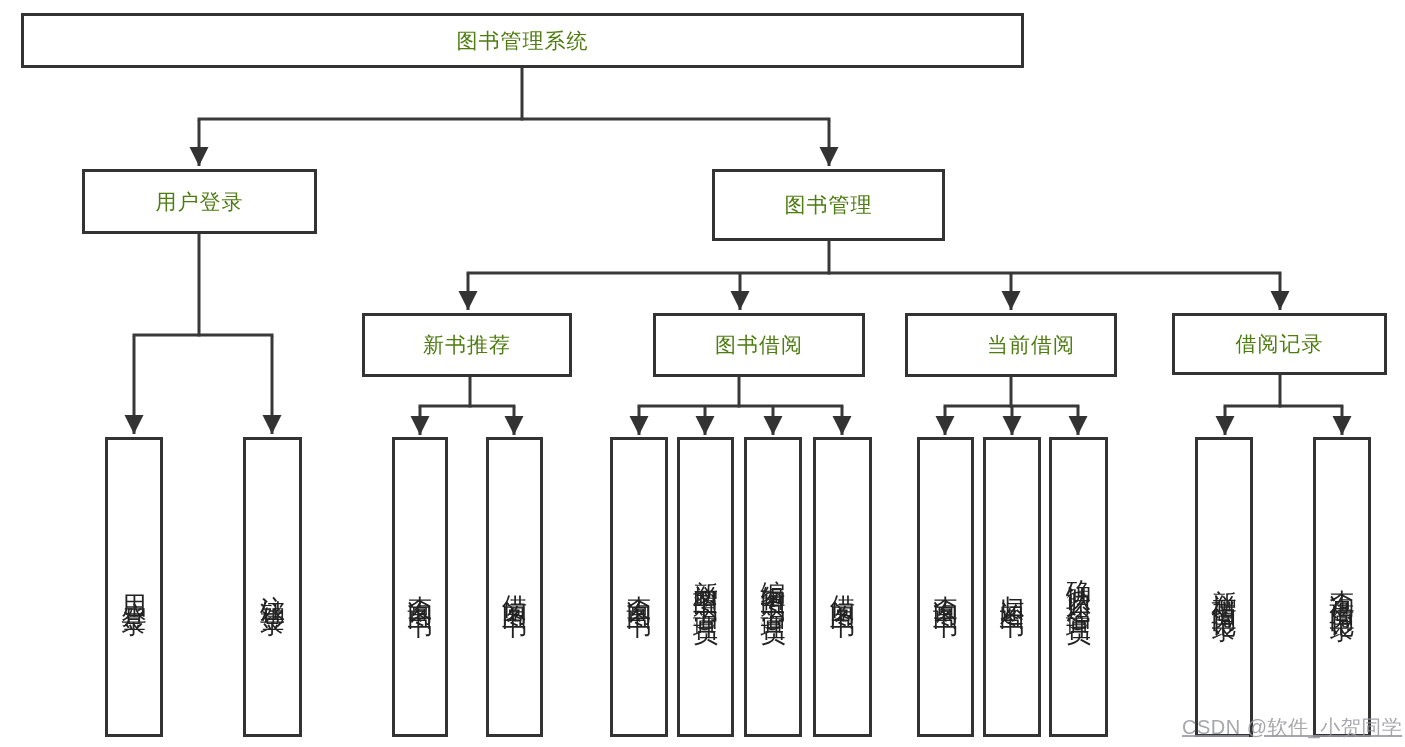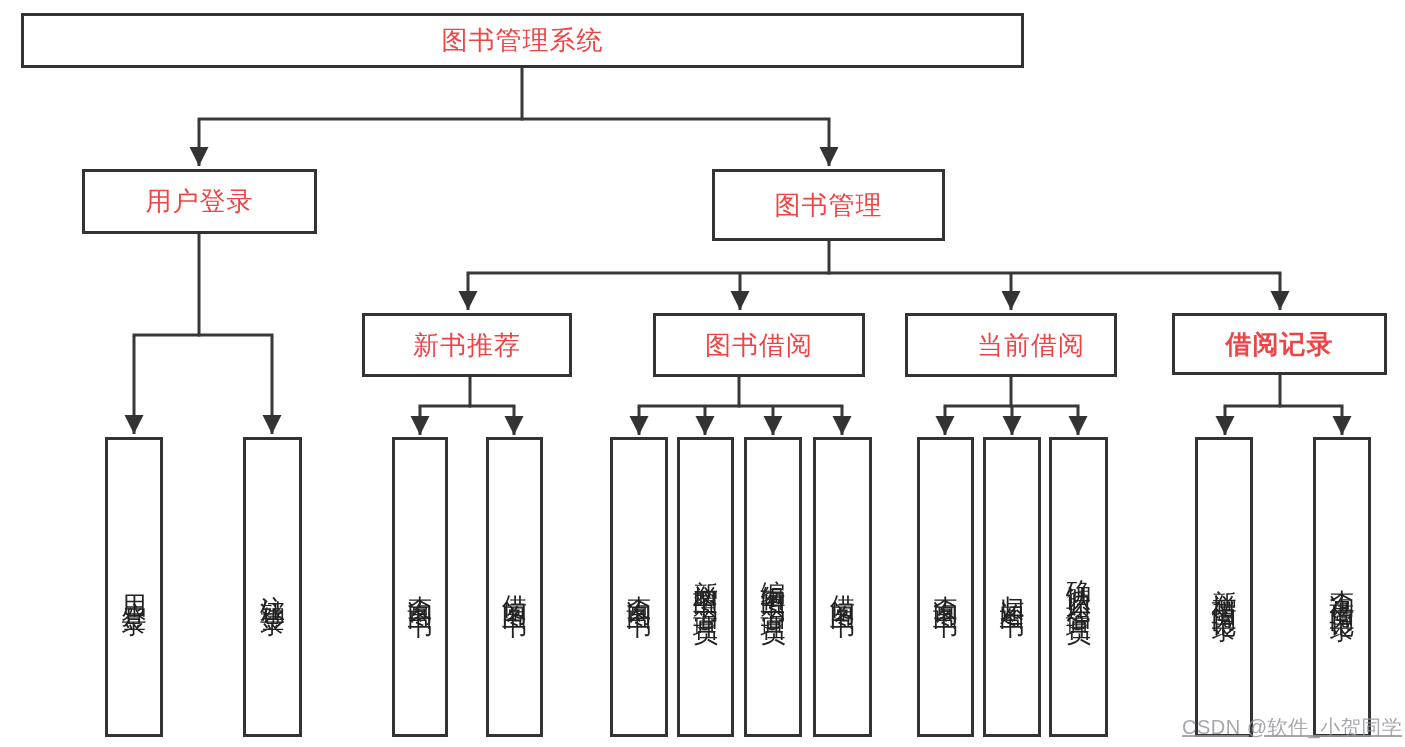--- a/index.html
+++ b/index.html
@@ -30,9 +30,9 @@
     display: flex;
     align-items: center;
     justify-content: center;
-    font-size: 26px;
+    font-size: 21px;
     letter-spacing: 1px;
-    color: #ef4444;
+    color: #4d7c0f;
     white-space: nowrap;
   }
   .vbox {

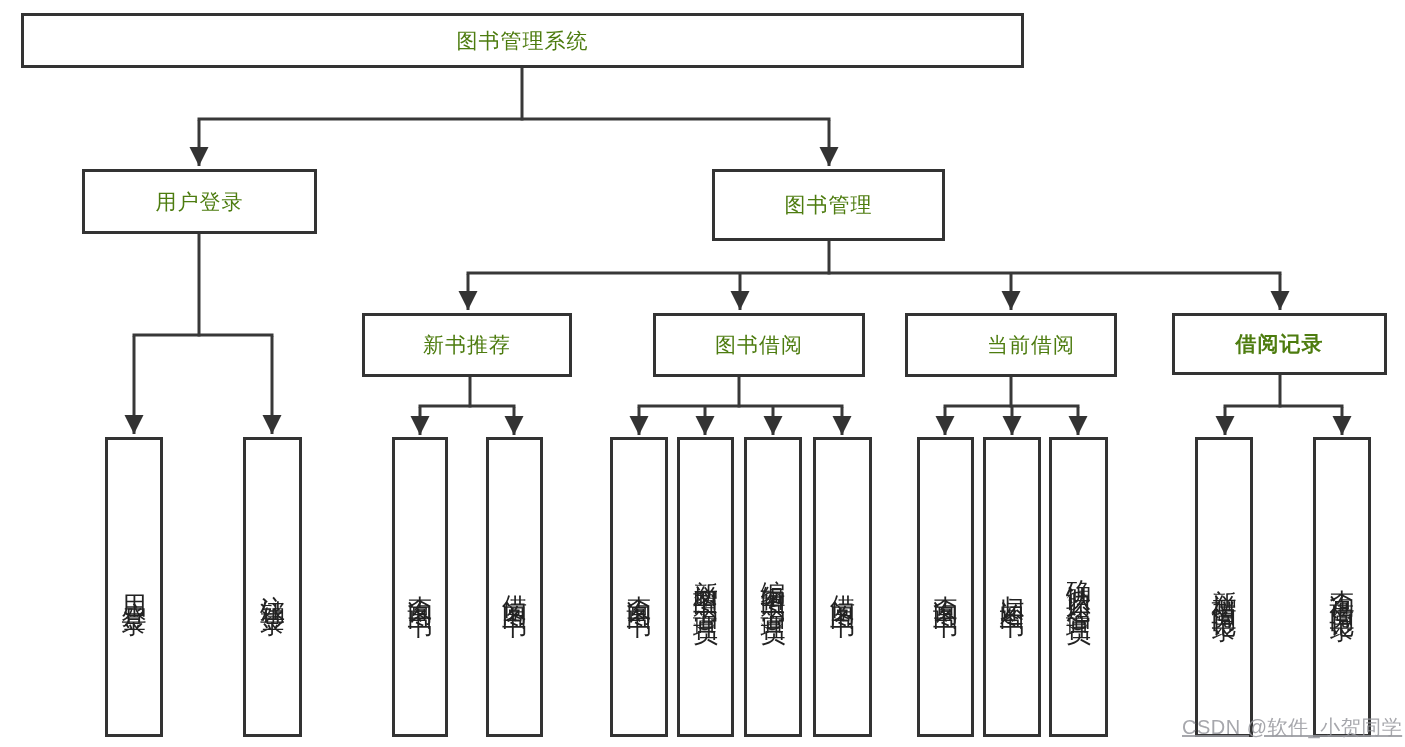--- a/index.html
+++ b/index.html
@@ -155,7 +155,7 @@
   <div class="hbox" style="left:362px; top:313px; width:210px; height:64px;">新书推荐</div>
   <div class="hbox" style="left:633px; top:313px; width:212px; height:64px;margin-left:20px;">图书借阅</div>
   <div class="hbox" style="left:905px; top:313px; width:212px; height:64px;padding-left:40px;">当前借阅</div>
-  <div class="hbox" style="left:1172px; top:313px; width:215px; height:62px;font-weight:bold;">借阅记录</div>
+  <div class="hbox" style="left:1172px; top:313px; width:215px; height:62px;">借阅记录</div>
 
   <div class="vbox" style="left:105px; top:437px; width:58px; height:300px;">
     <span>用户登录</span>

